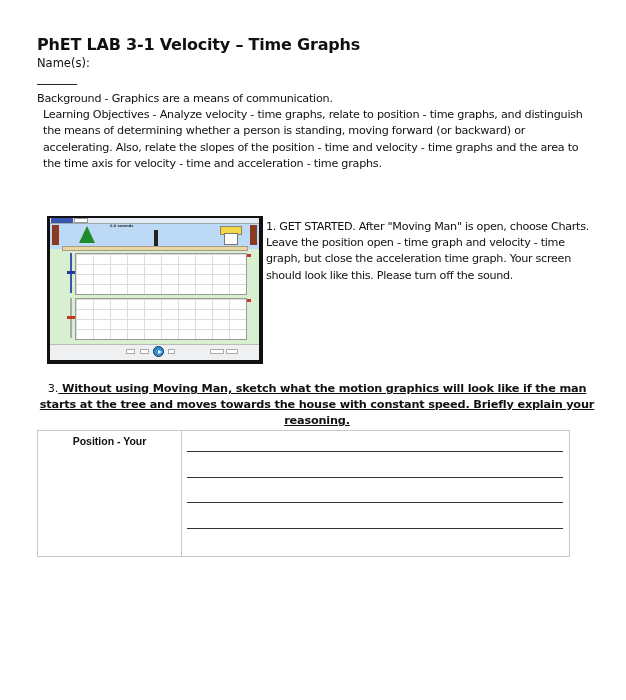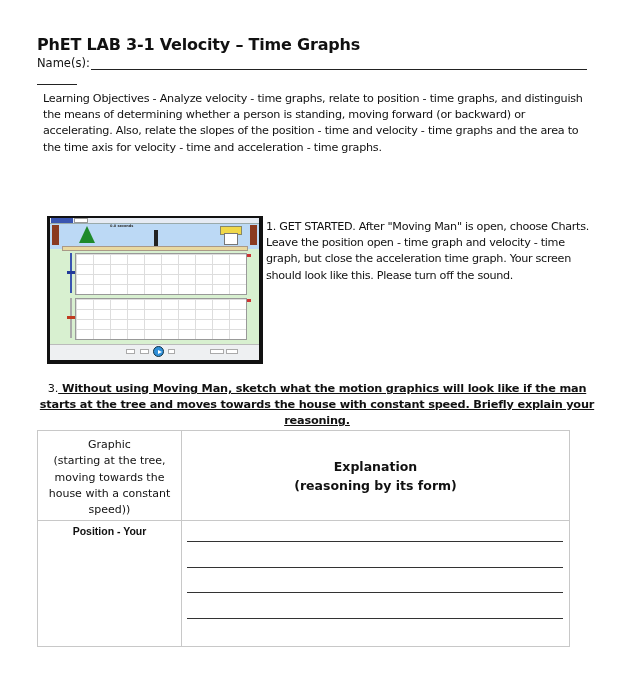--- a/index.html
+++ b/index.html
@@ -7,7 +7,7 @@
          font-family:"DejaVu Sans", sans-serif; color:#111; }
   .abs { position:absolute; }
   .title { left:37px; top:35px; font-size:16px; font-weight:bold; letter-spacing:-0.2px; }
-  .name-row { left:37px; top:56px; font-size:11.5px; display:flex; align-items:flex-end; width:550px; }
+  .name-row { left:37px; top:56px; font-size:11.5px; display:flex; align-items:flex-start; width:550px;flex-direction:column; }
   .name-row .line { flex:1; border-bottom:1.3px solid #222; height:12px; margin-left:1px; }
   .short-line { left:37px; top:84px; width:40px; border-bottom:1.3px solid #222; }
   .para { left:37px; top:91px; width:560px; font-size:11.2px; line-height:16.2px; letter-spacing:-0.25px; }

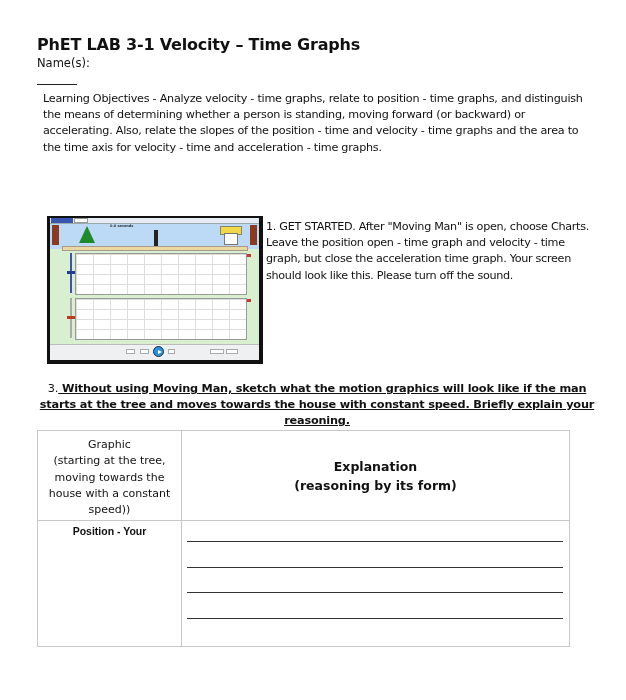--- a/index.html
+++ b/index.html
@@ -68,6 +68,7 @@
 <div class="abs short-line"></div>
 
 <div class="abs para">
+  <p>Background - Graphics are a means of communication.</p>
   <p class="indent">Learning Objectives - Analyze velocity - time graphs, relate to position - time graphs, and distinguish the means of determining whether a person is standing, moving forward (or backward) or accelerating.  Also, relate the slopes of the position - time and velocity - time graphs and the area to the time axis for velocity - time and acceleration - time graphs.</p>
 </div>
 

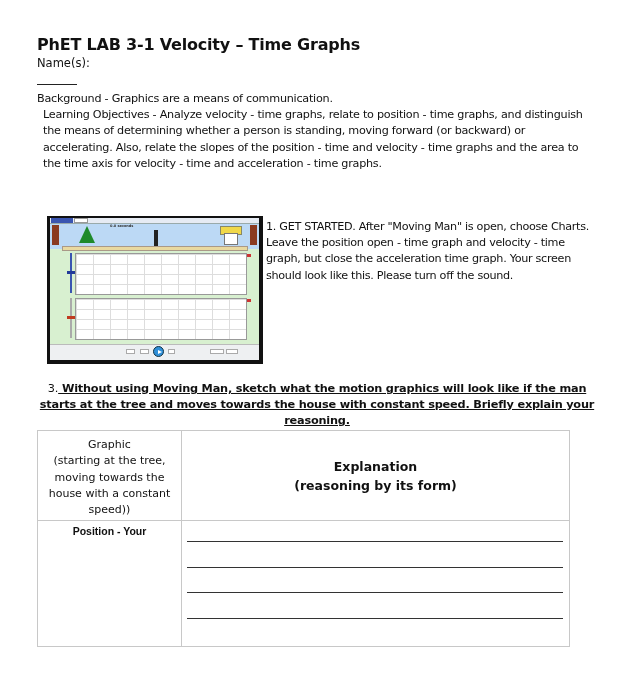--- a/index.html
+++ b/index.html
@@ -114,19 +114,6 @@
 
 <table class="tbl">
   <tbody>
-      <tr>
-    <td class="col1 hdr1">
-      <div>Graphic</div>
-      <div>(starting at the tree,</div>
-      <div>moving towards the</div>
-      <div>house with a constant</div>
-      <div>speed))</div>
-    </td>
-    <td class="hdr2">
-      <div>Explanation</div>
-      <div>(reasoning by its form)</div>
-    </td>
-  </tr>
   <tr class="row1">
     <td class="col1 pt">
       <span>Position - Your</span>

